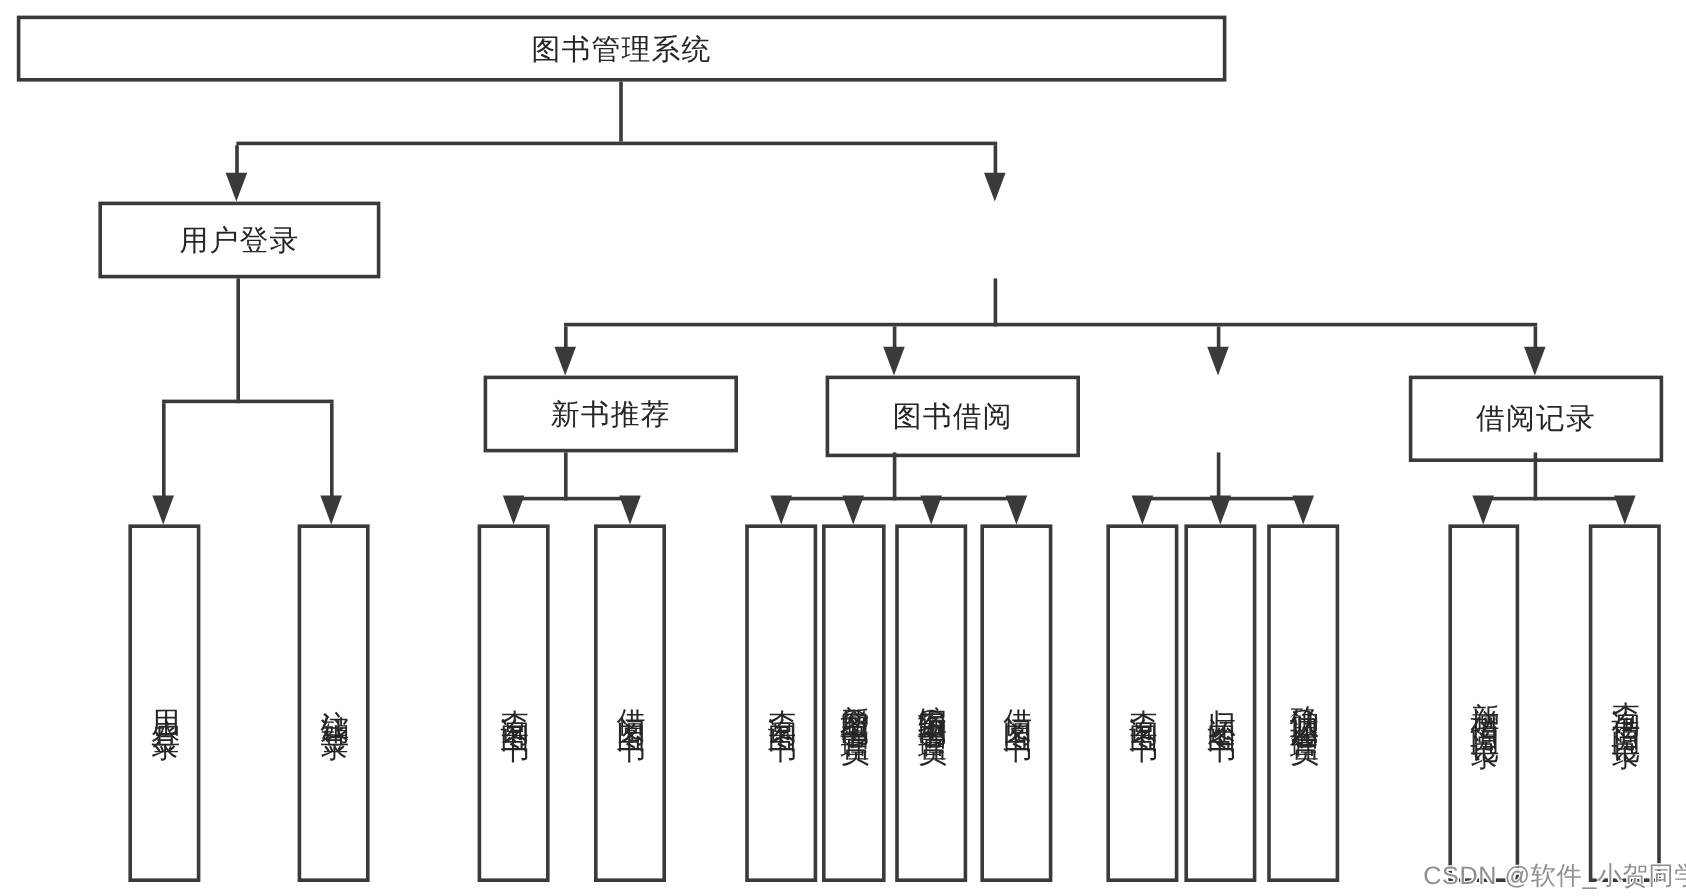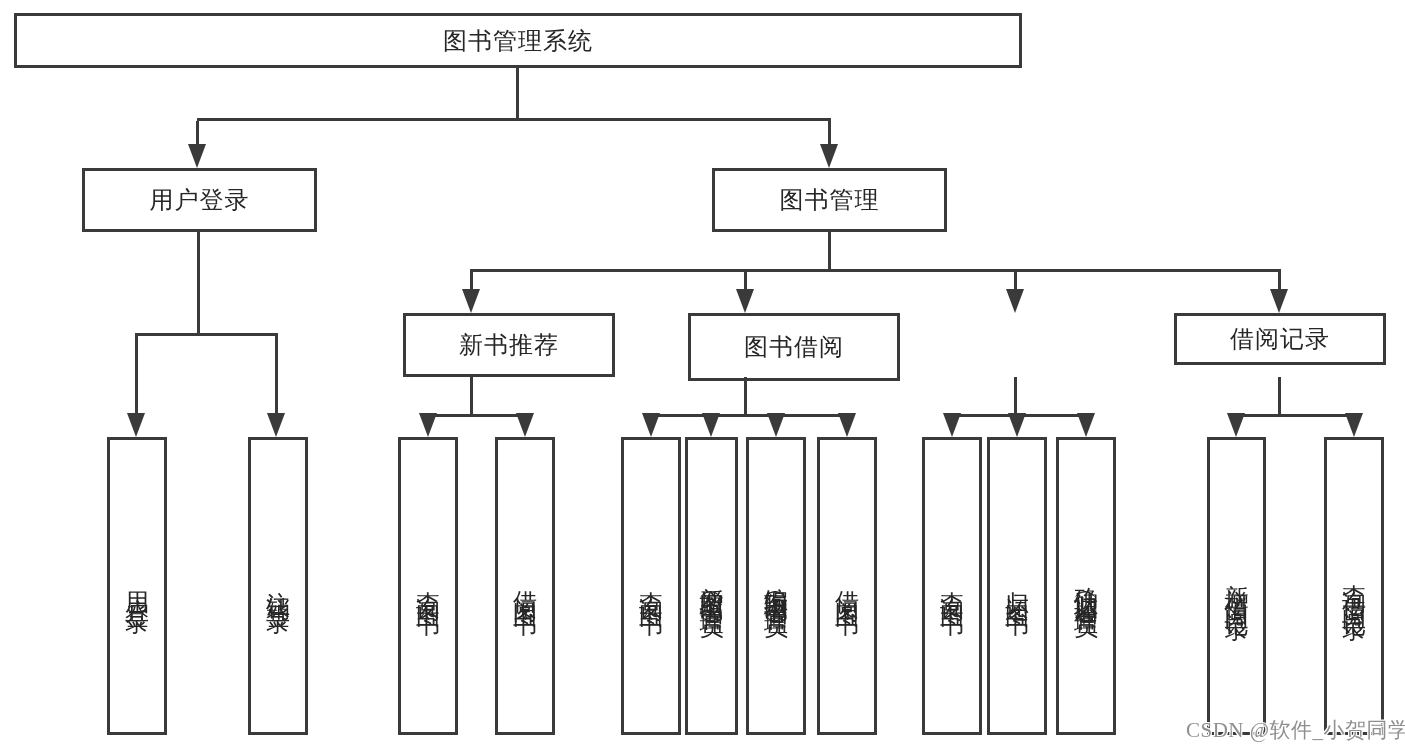--- a/index.html
+++ b/index.html
@@ -13,7 +13,7 @@
     position:relative;
     width:1405px;height:747px;
     background:var(--background);
-    font-family:Liberation Serif, serif;
+    font-family:Liberation Sans, sans-serif;
     color:var(--text);
     overflow:hidden;
   }

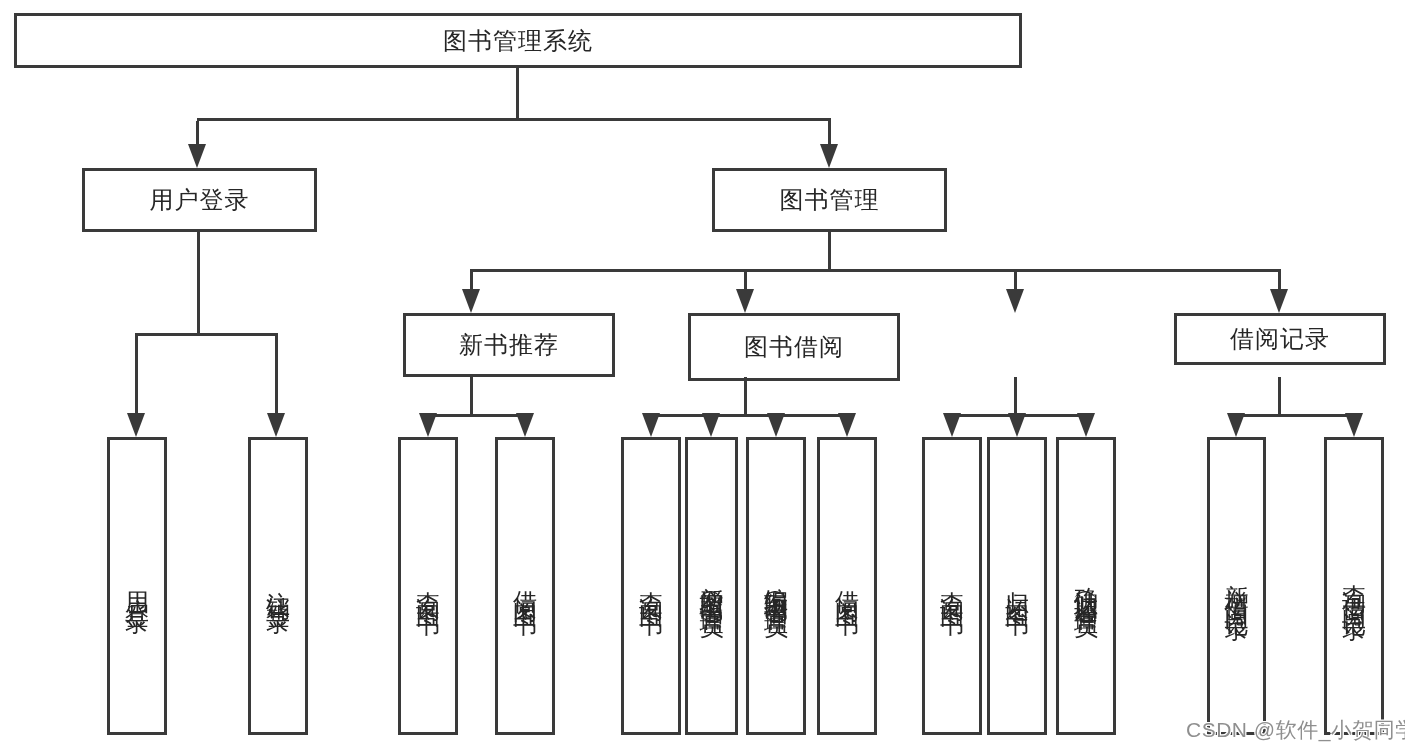--- a/index.html
+++ b/index.html
@@ -73,9 +73,6 @@
 
   <div class="node hbox" style="left:82px;top:168px;width:235px;height:64px;">
     <span class="vtext">用户登录</span>
-  </div>
-  <div class="node hbox" style="left:712px;top:168px;width:235px;height:64px;">
-    <span class="vtext">图书管理</span>
   </div>
 
   <div class="node hbox" style="left:366px;top:313px;width:212px;height:64px;margin-left:37px;">

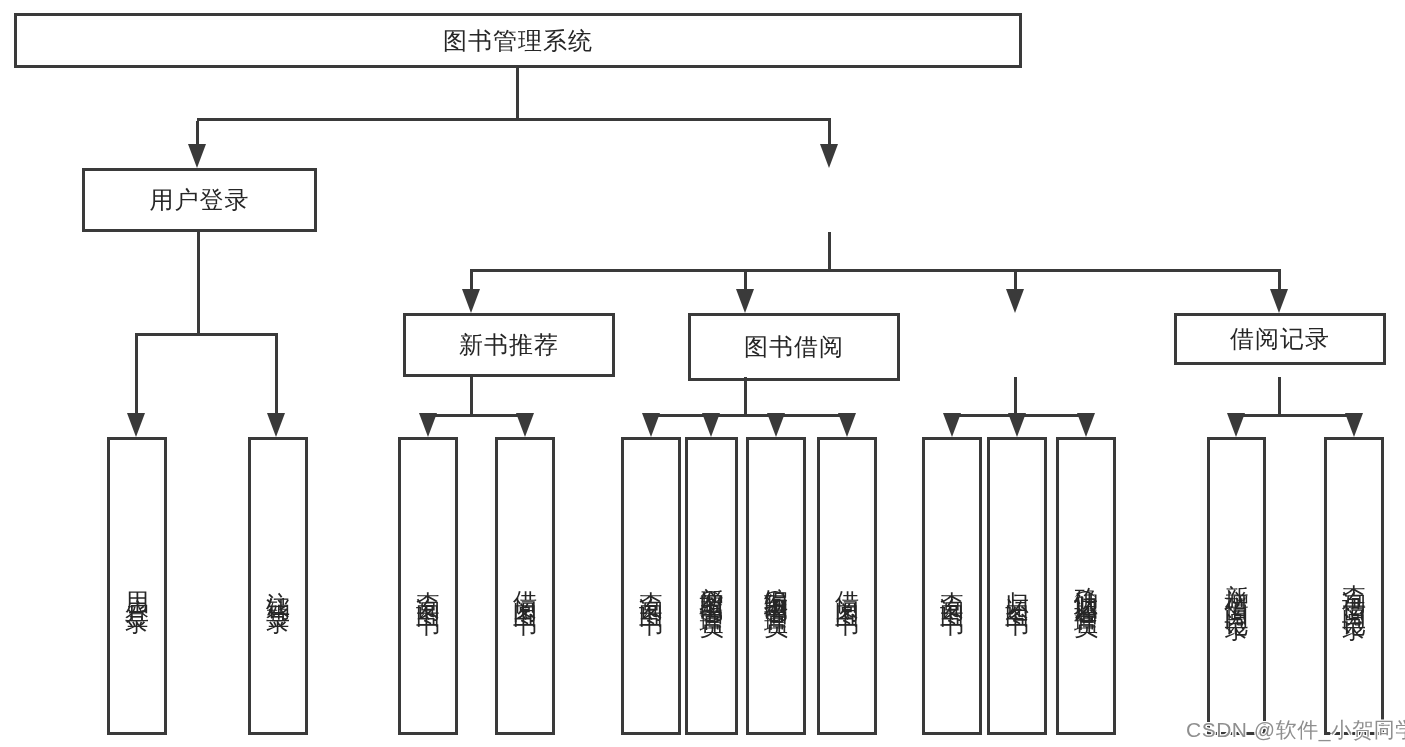--- a/index.html
+++ b/index.html
@@ -81,7 +81,7 @@
   <div class="node hbox" style="left:640px;top:313px;width:212px;height:68px;margin-left:48px;">
     <span class="vtext">图书借阅</span>
   </div>
-  <div class="node hbox" style="left:1174px;top:313px;width:212px;height:52px;">
+  <div class="node hbox" style="left:1174px;top:313px;width:212px;height:72px;">
     <span class="vtext">借阅记录</span>
   </div>
 

